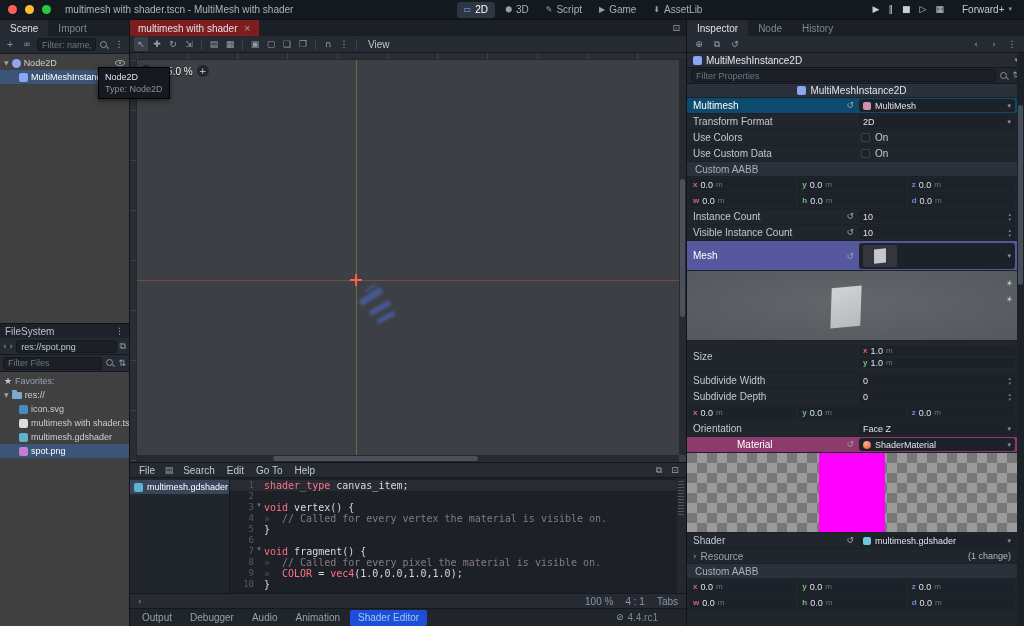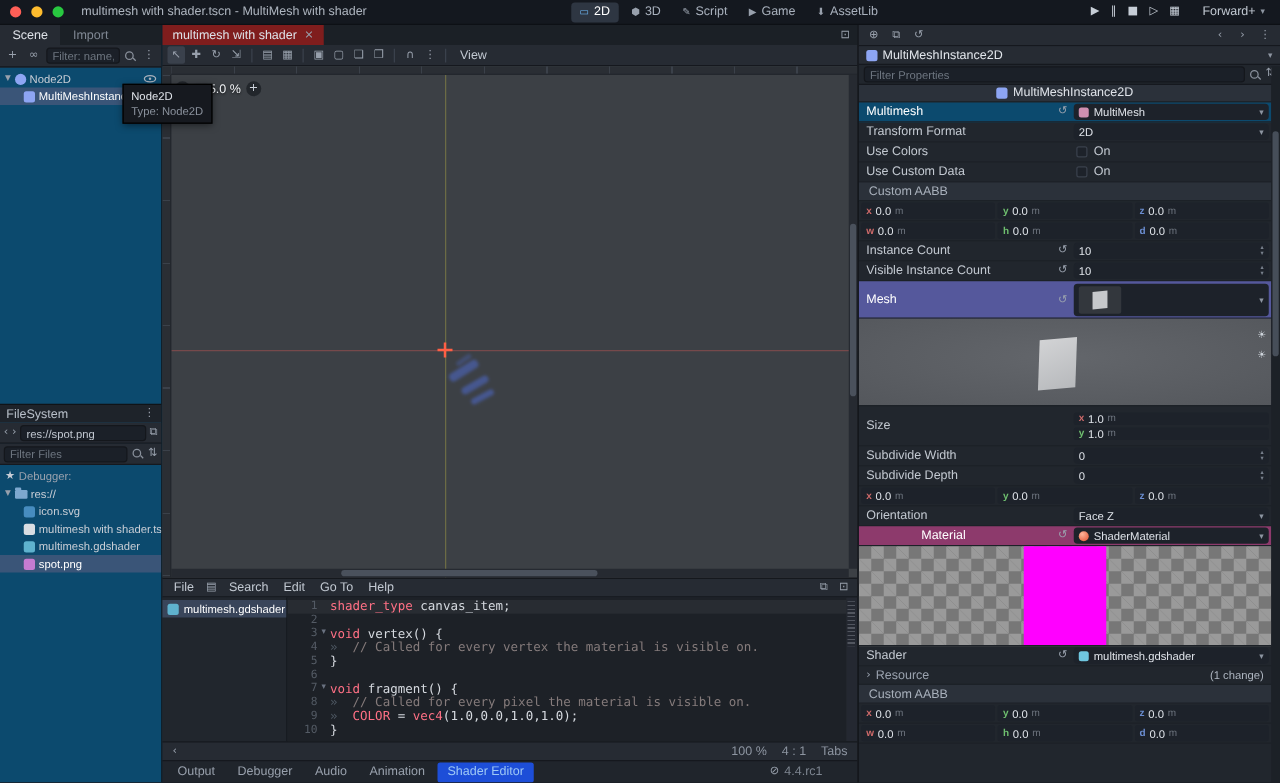--- a/index.html
+++ b/index.html
@@ -25,7 +25,7 @@
 
   
   #main{flex:1;display:flex;min-height:0;}
-  #left{flex:0 0 130px;width:130px;background:#0c4a6e;border-right:1px solid #101317;display:flex;flex-direction:column;}
+  #left{flex:0 0 130px;width:130px;background:#404040;border-right:1px solid #101317;display:flex;flex-direction:column;}
   #center{flex:1;display:flex;flex-direction:column;min-width:0;}
   #right{flex:0 0 338px;width:338px;background:#21262d;border-left:1px solid #101317;display:flex;flex-direction:column;position:relative;}
 

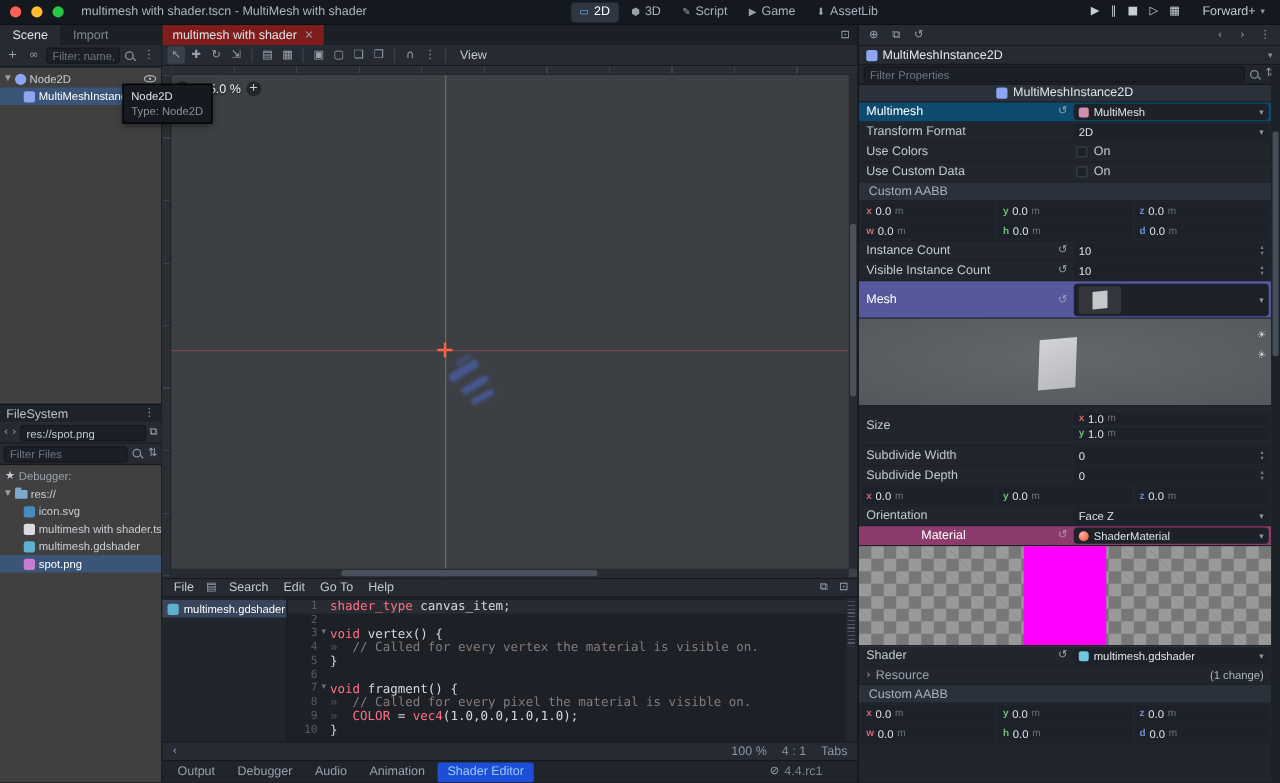--- a/index.html
+++ b/index.html
@@ -448,6 +448,11 @@
     </div>
 
     <aside id="right">
+      <div class="dtabs">
+        <div class="dtab active">Inspector</div>
+        <div class="dtab">Node</div>
+        <div class="dtab">History</div>
+      </div>
       <div class="itb">
         <span class="tbtn">
             <span class="ic">⊕</span>

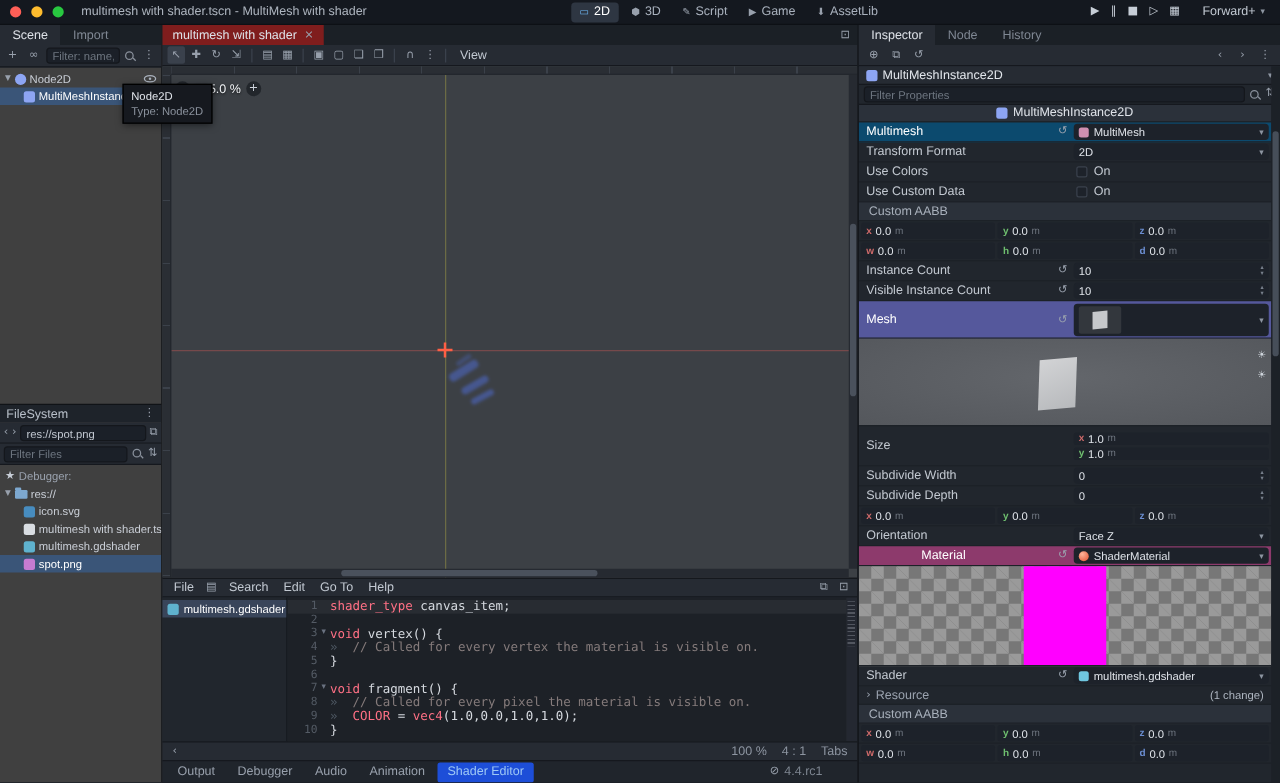--- a/index.html
+++ b/index.html
@@ -277,7 +277,7 @@
         <div class="tree">
           <div class="trow">
             <span class="ic star">★</span>
-            <span style="color:#9aa2ae;">Debugger:</span>
+            <span style="color:#9aa2ae;">Favorites:</span>
           </div>
           <div class="trow">
             <span class="ic" style="font-size:6px;">▼</span>

